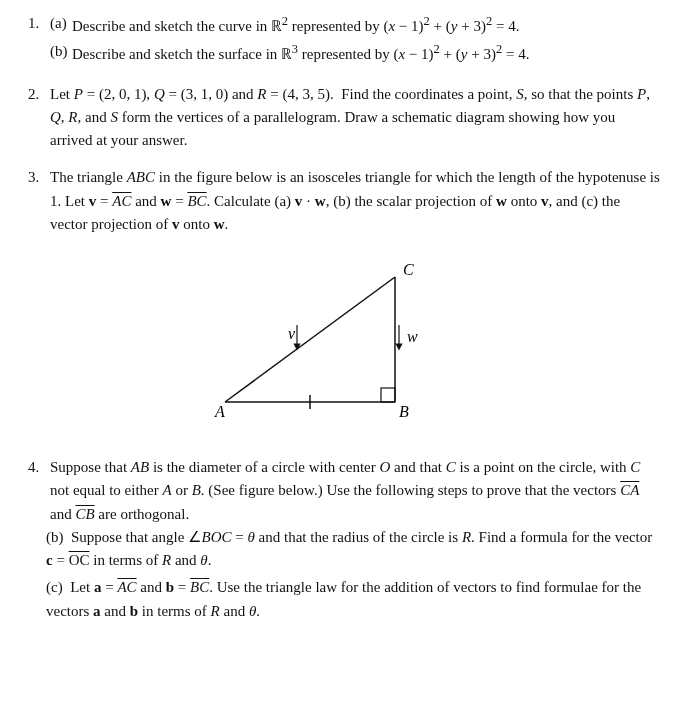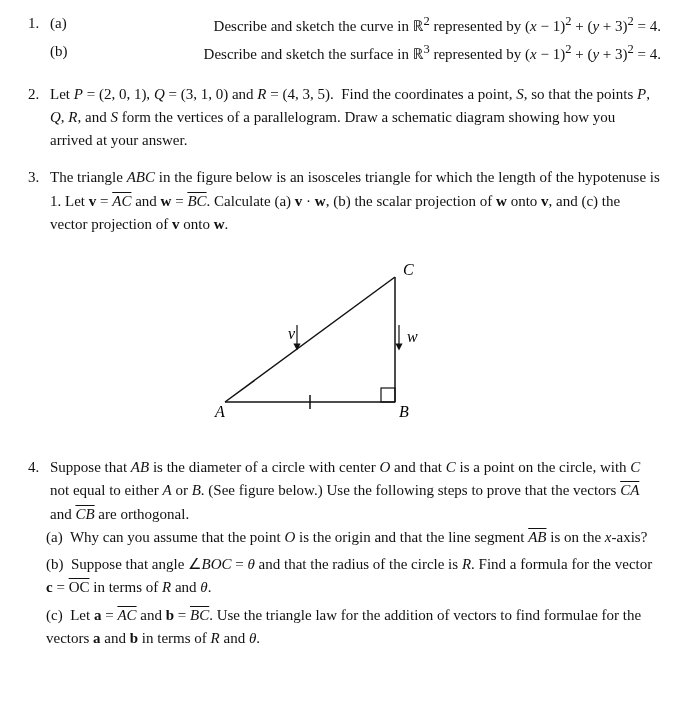--- a/index.html
+++ b/index.html
@@ -18,7 +18,7 @@
     .problem-content { flex: 1; }
     .sub-item { display: flex; align-items: flex-start; margin-bottom: 2px; }
     .sub-label { min-width: 22px; }
-    .sub-content { flex: 1; text-align: right; }
+    .sub-content { flex: 1; }
     .math { font-style: italic; }
     .overline { text-decoration: overline; }
     .bold { font-weight: bold; }

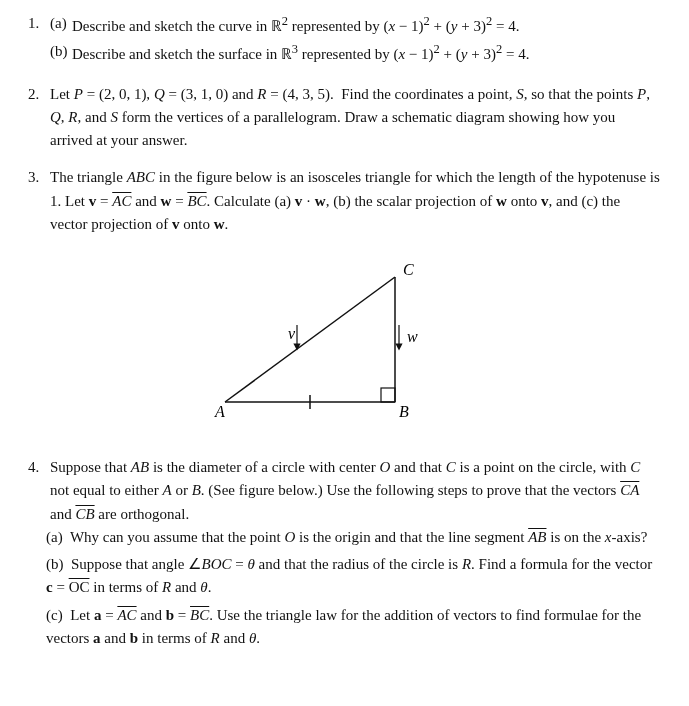--- a/index.html
+++ b/index.html
@@ -114,10 +114,6 @@
   </div>
   <div class="sub-problems indent">
     <div class="sub-problem-item">
-      <span class="sub-label">(a)</span>&nbsp;
-      <span>Why can you assume that the point <span class="math">O</span> is the origin and that the line segment <span class="overline" style="font-style:italic;">AB</span> is on the <span class="math">x</span>-axis?</span>
-    </div>
-    <div class="sub-problem-item">
       <span class="sub-label">(b)</span>&nbsp;
       <span>Suppose that angle ∠<span class="math">BOC</span> = <span class="math">θ</span> and that the radius of the circle is <span class="math">R</span>. Find a formula for the vector <span class="bold">c</span> = <span class="overline" style="">OC</span> in terms of <span class="math">R</span> and <span class="math">θ</span>.</span>
     </div>

